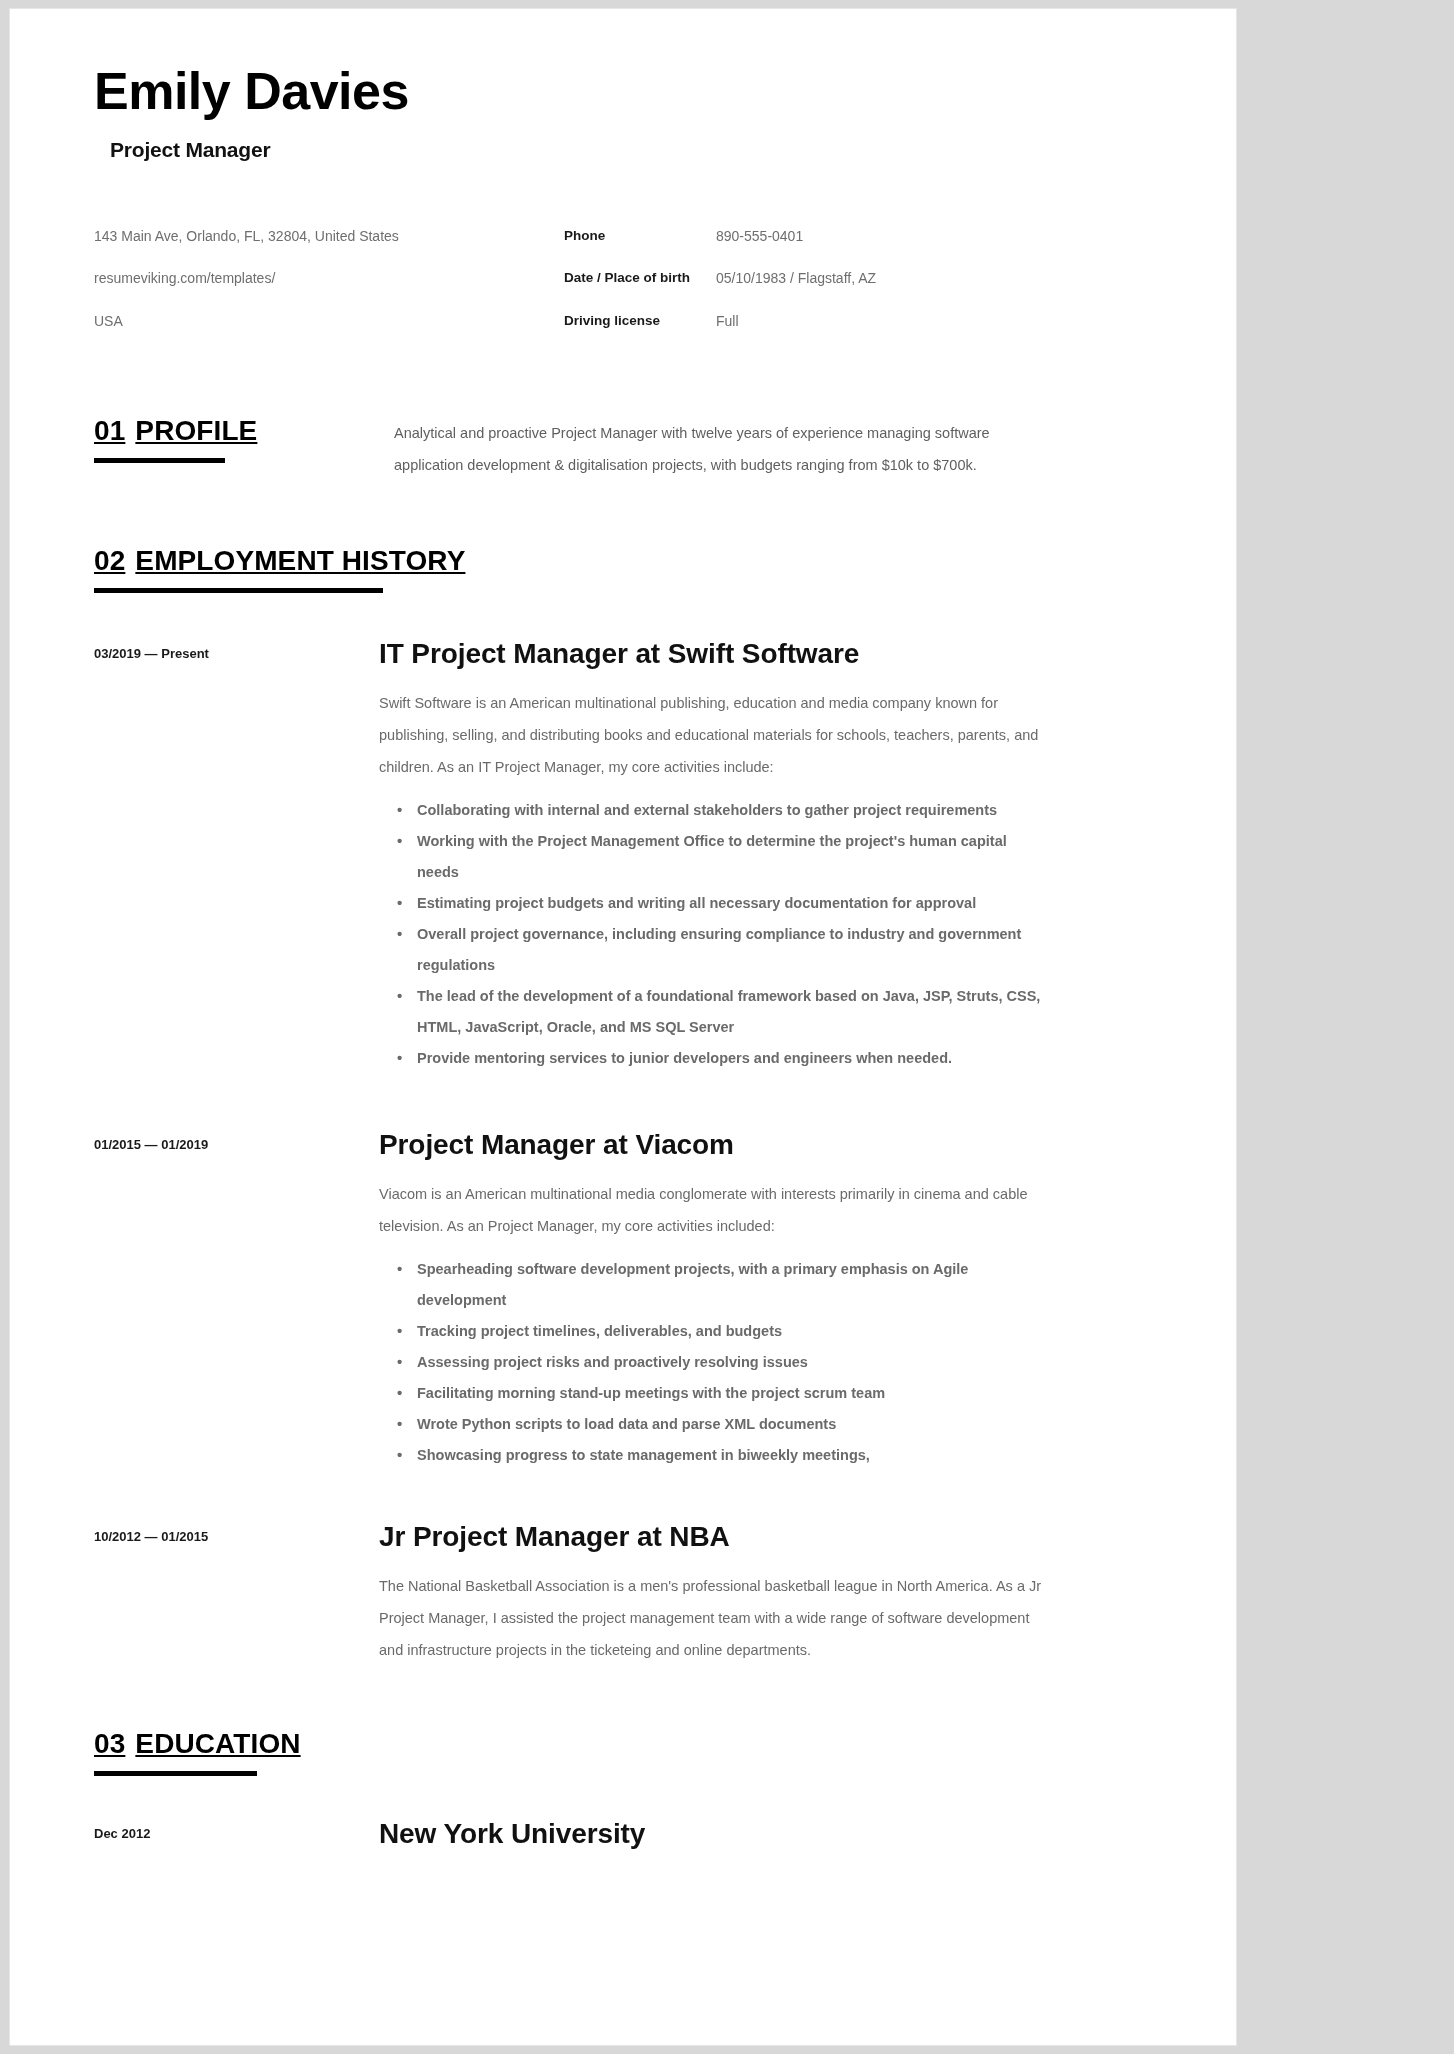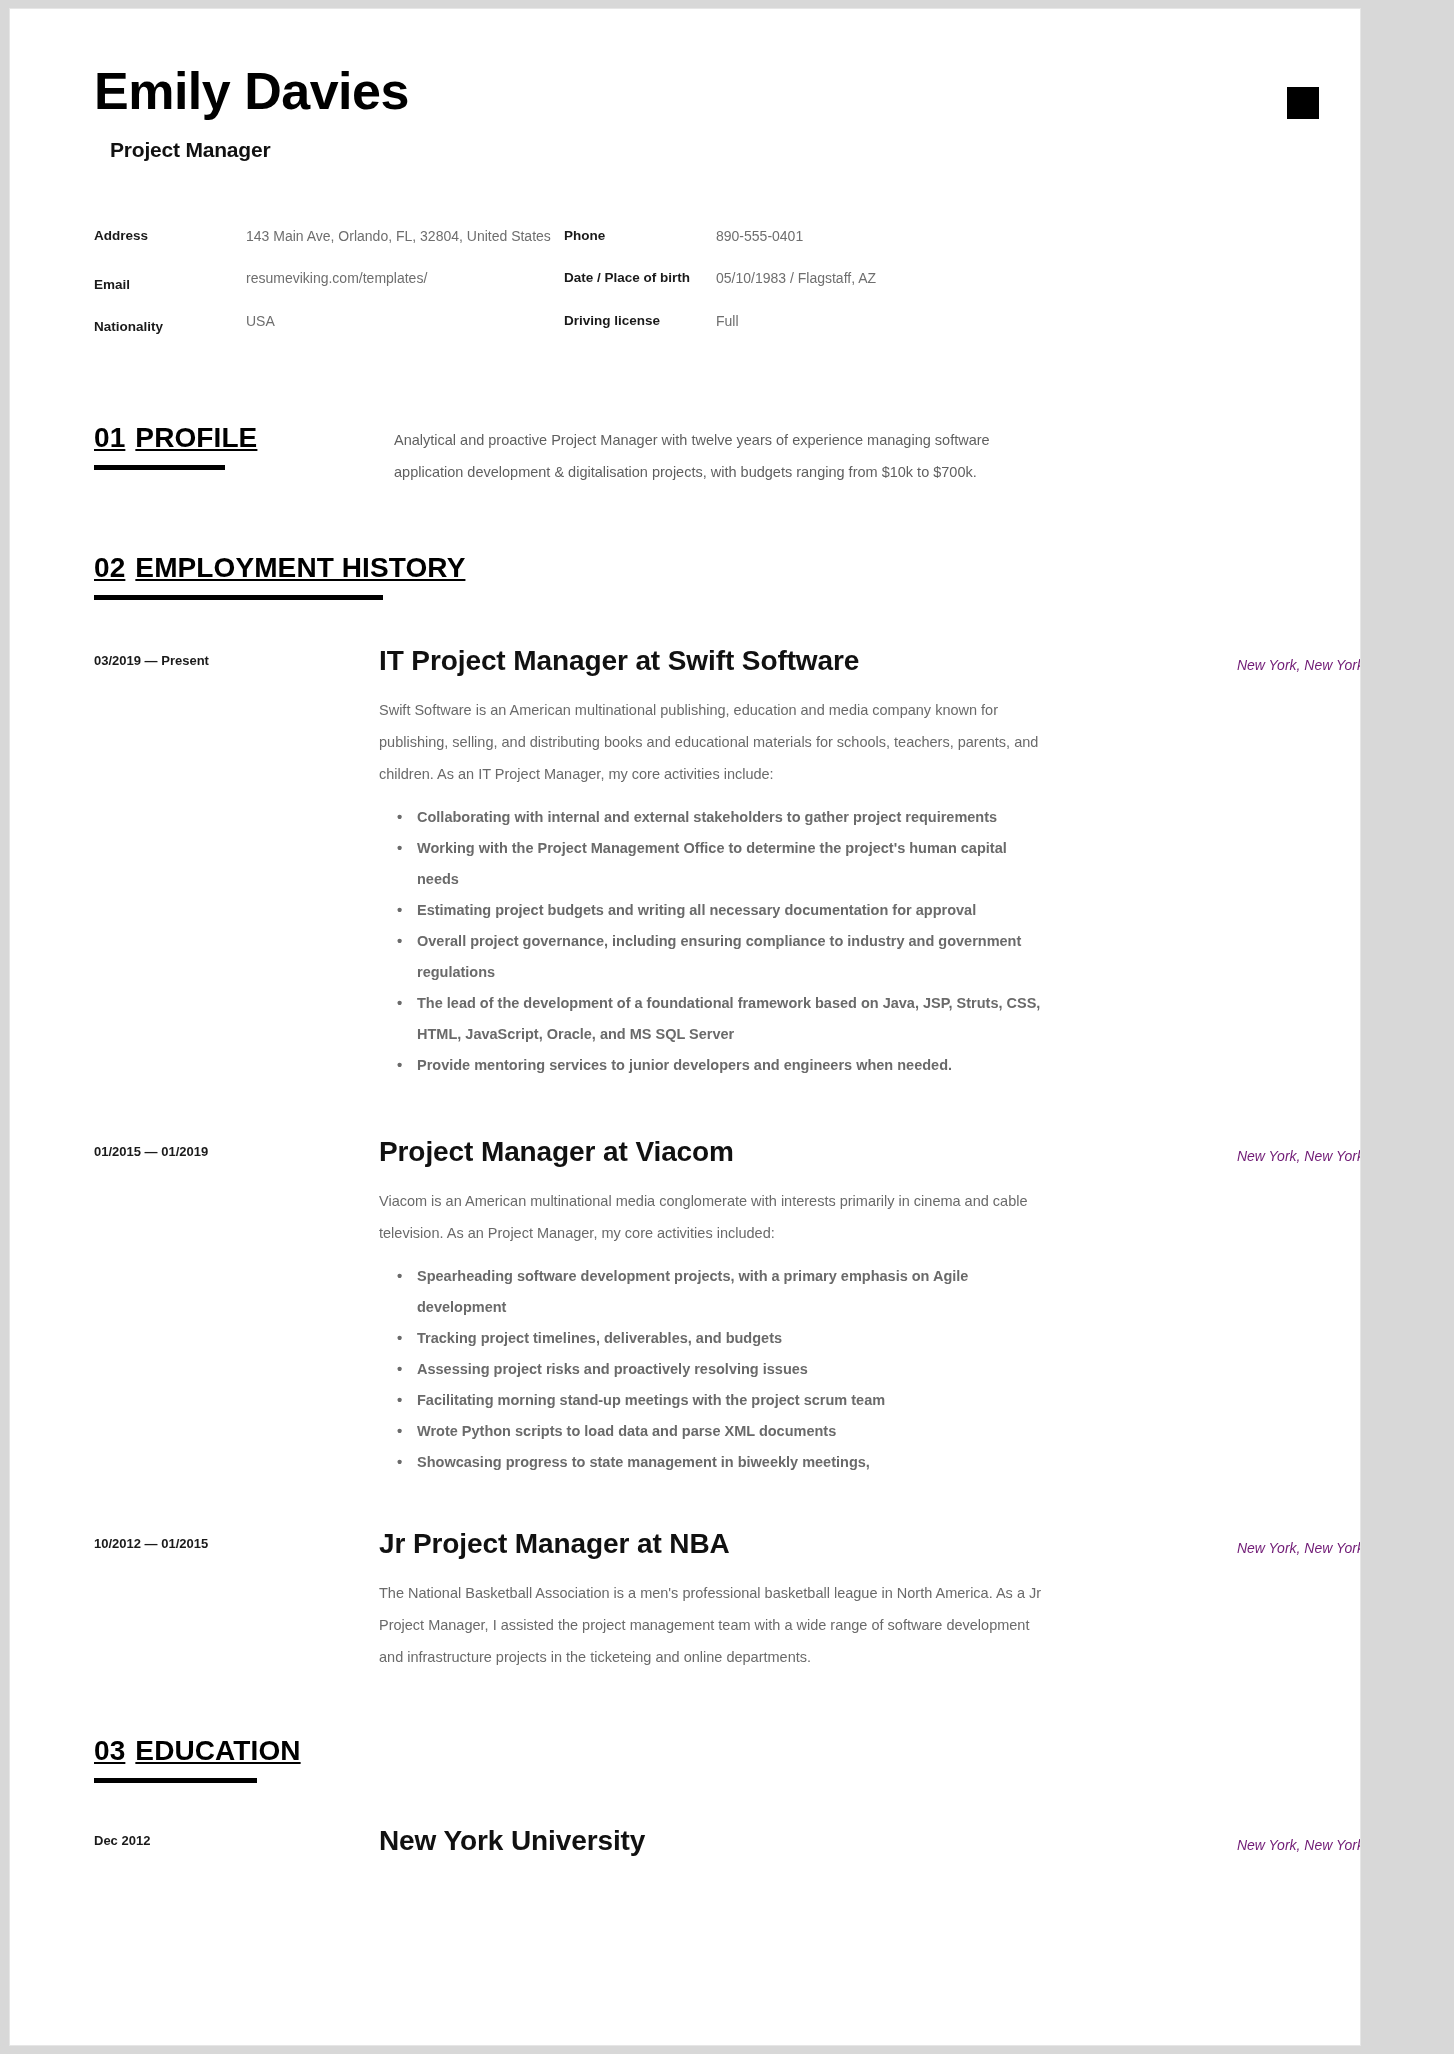--- a/index.html
+++ b/index.html
@@ -17,7 +17,7 @@
     position: absolute;
     left: 9px;
     top: 8px;
-    width: 1352px;
+    width: 1228px;
     height: 2038px;
     background: #ffffff;
     box-sizing: border-box;

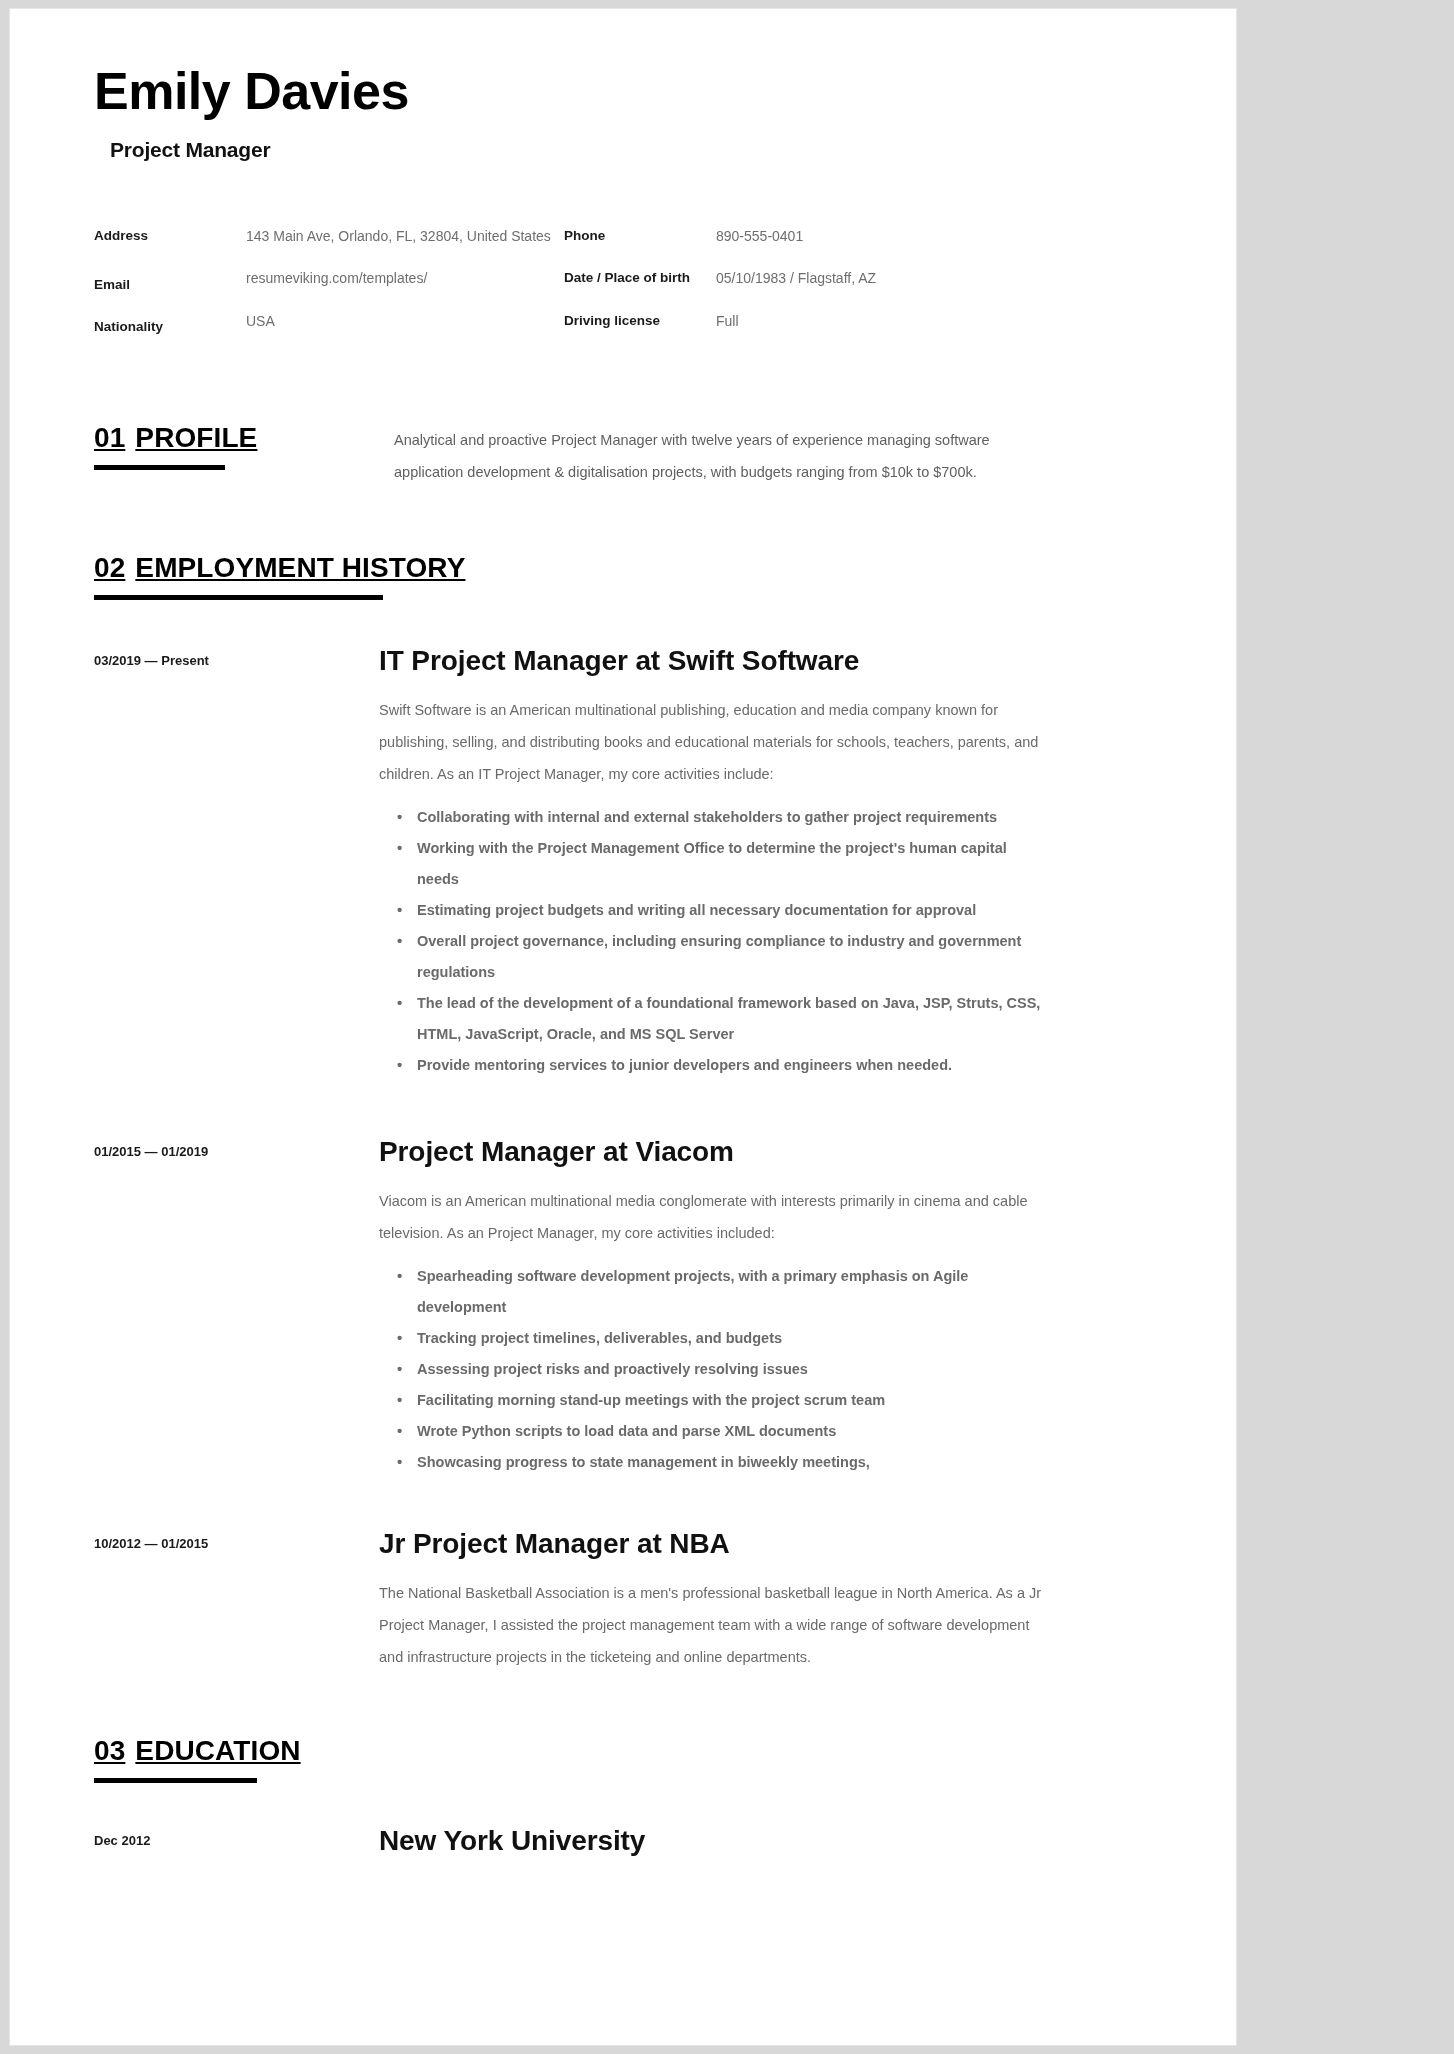--- a/index.html
+++ b/index.html
@@ -215,11 +215,6 @@
     <div class="contact">
 
       <div class="contact-col left">
-        <div class="labels">
-          <div class="c-label">Address</div>
-          <div class="c-label offset">Email</div>
-          <div class="c-label">Nationality</div>
-        </div>
         <div class="values">
           <div class="c-value" style="margin-bottom:18px;">143 Main Ave, Orlando, FL, 32804, United States</div>
           <div class="c-value">resumeviking.com/templates/</div>

